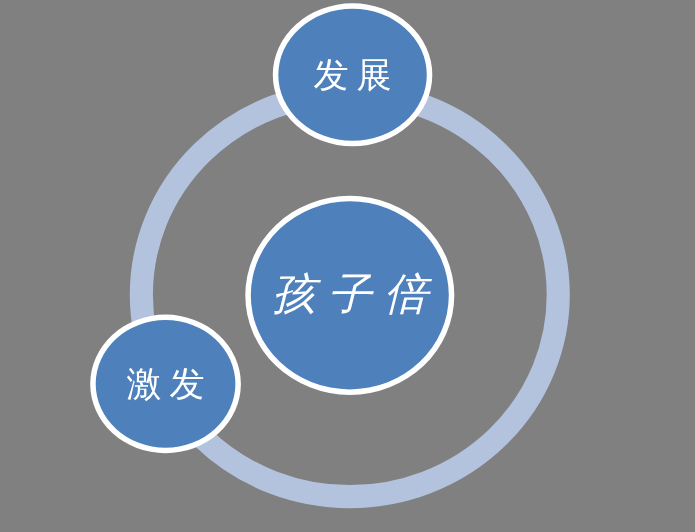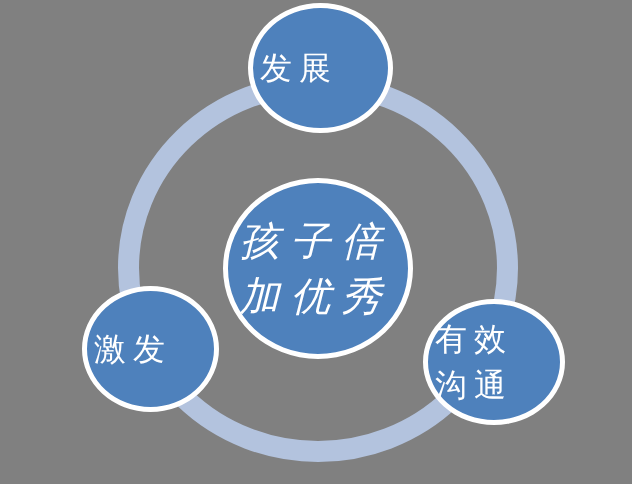--- a/index.html
+++ b/index.html
@@ -26,7 +26,7 @@
     border-radius: 50%;
     display: flex;
     align-items: center;
-    justify-content: flex-start;
+    justify-content: center;
     text-align: center;
     z-index: 2;
   }

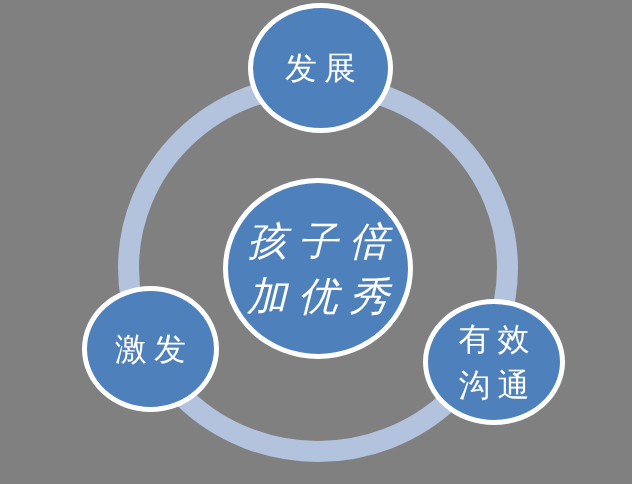--- a/index.html
+++ b/index.html
@@ -85,7 +85,6 @@
   <div class="node node-center" style="background-color: rgb(78, 129, 188); font-style: italic;">
     <div class="node-text" style="color: rgb(255, 255, 255);">
       <div class="line">孩子倍</div>
-      <div class="line">加优秀</div>
     </div>
   </div>
 

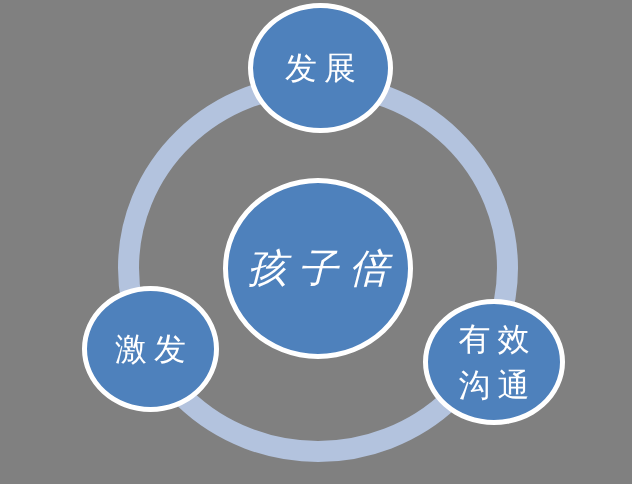--- a/index.html
+++ b/index.html
@@ -100,12 +100,6 @@
     </div>
   </div>
 
-  <div class="node satellite node-right" style="background-color: rgb(78, 129, 188);">
-    <div class="node-text" style="color: rgb(255, 255, 255);">
-      <div class="line">有效</div>
-      <div class="line">沟通</div>
-    </div>
-  </div>
 
 </div>
 

